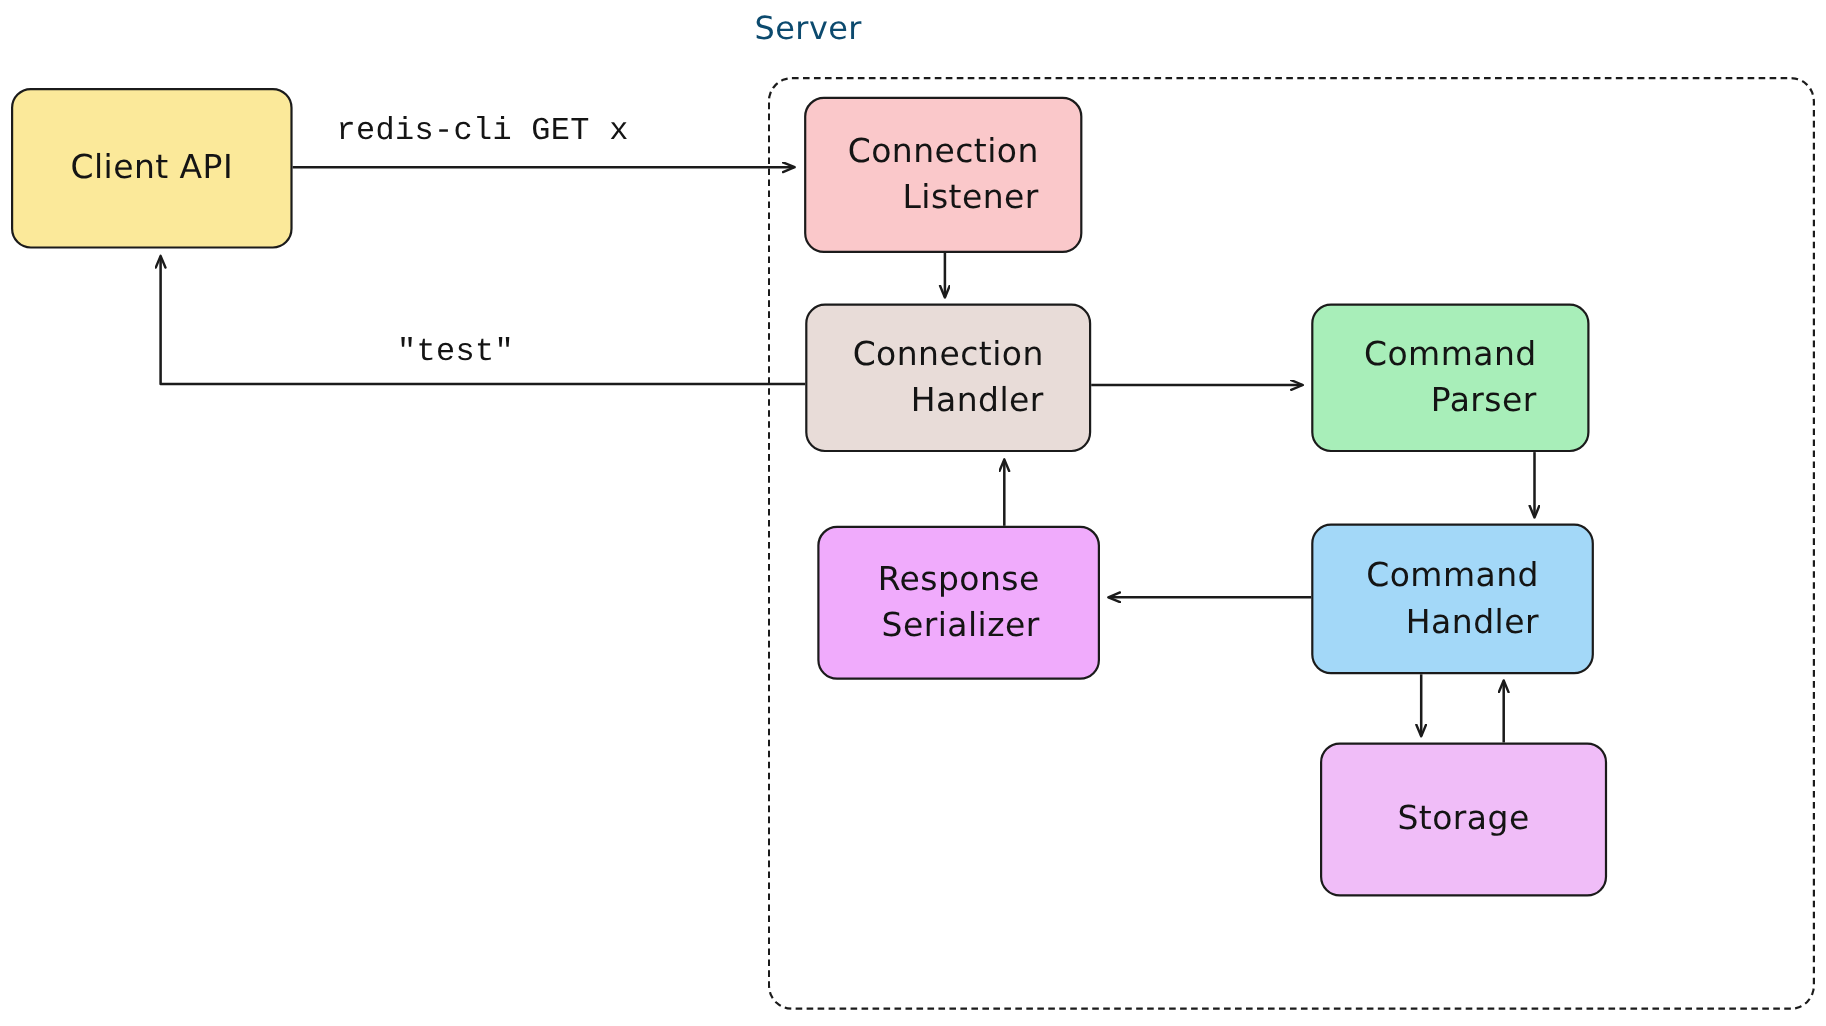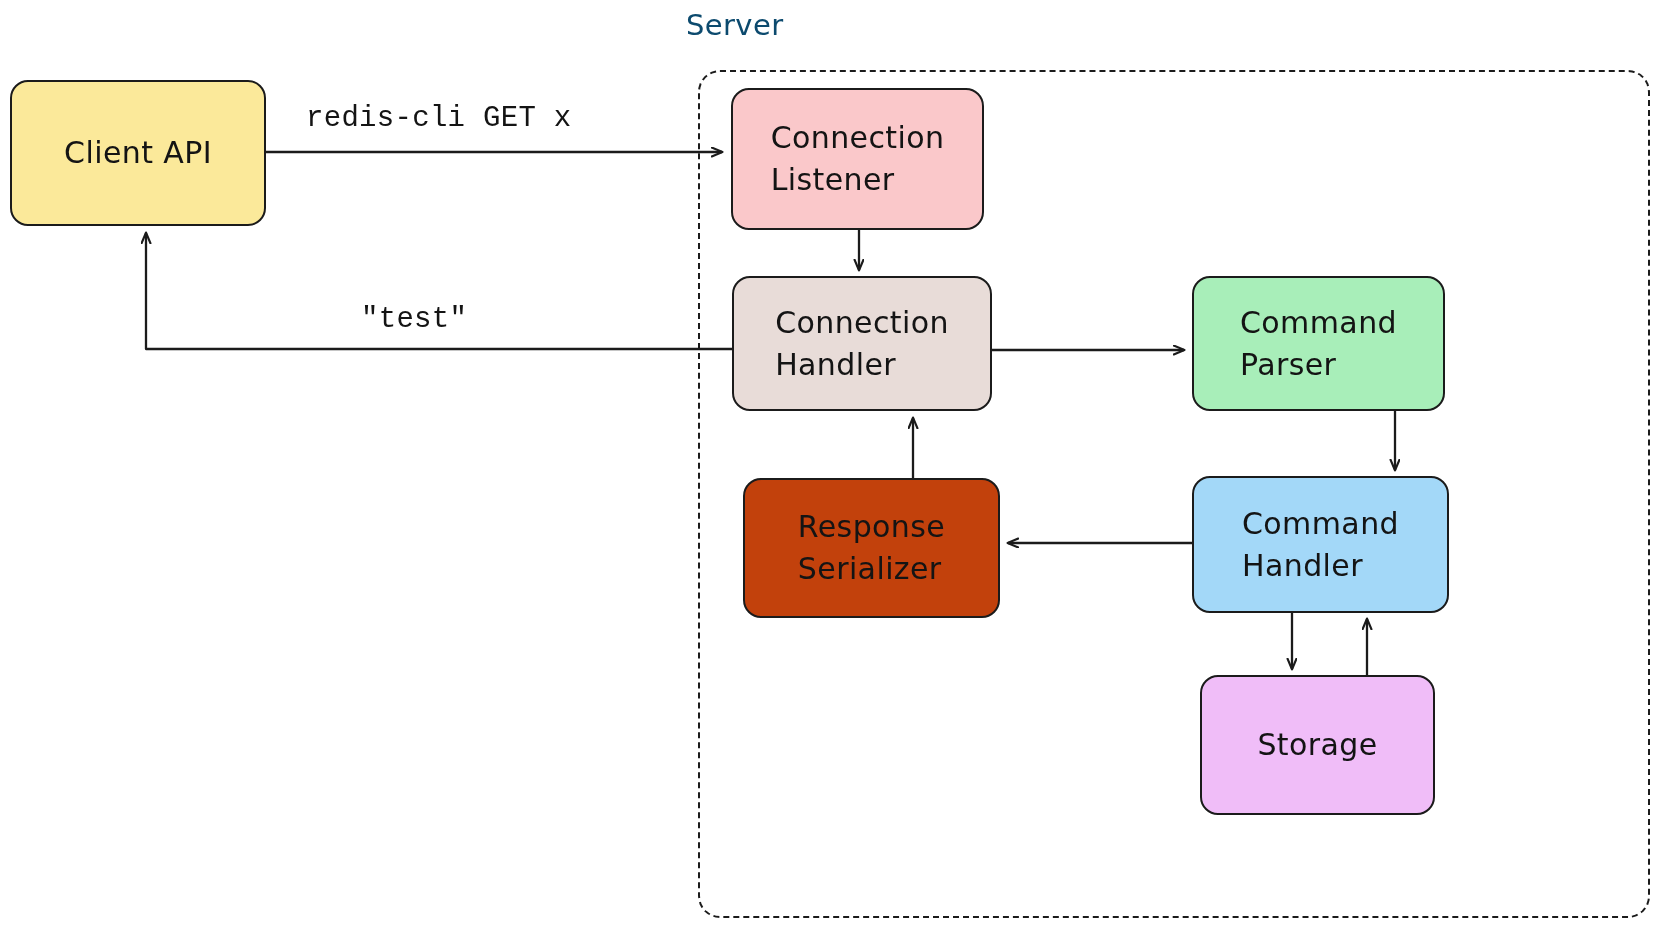--- a/index.html
+++ b/index.html
@@ -17,7 +17,7 @@
     border:2.4px solid #1b1b1b;
     border-radius:18px;
     display:flex;align-items:center;justify-content:center;
-    text-align:left;
+    text-align:right;
     color:#141414;
     font-size:30px;
     line-height:1.40;

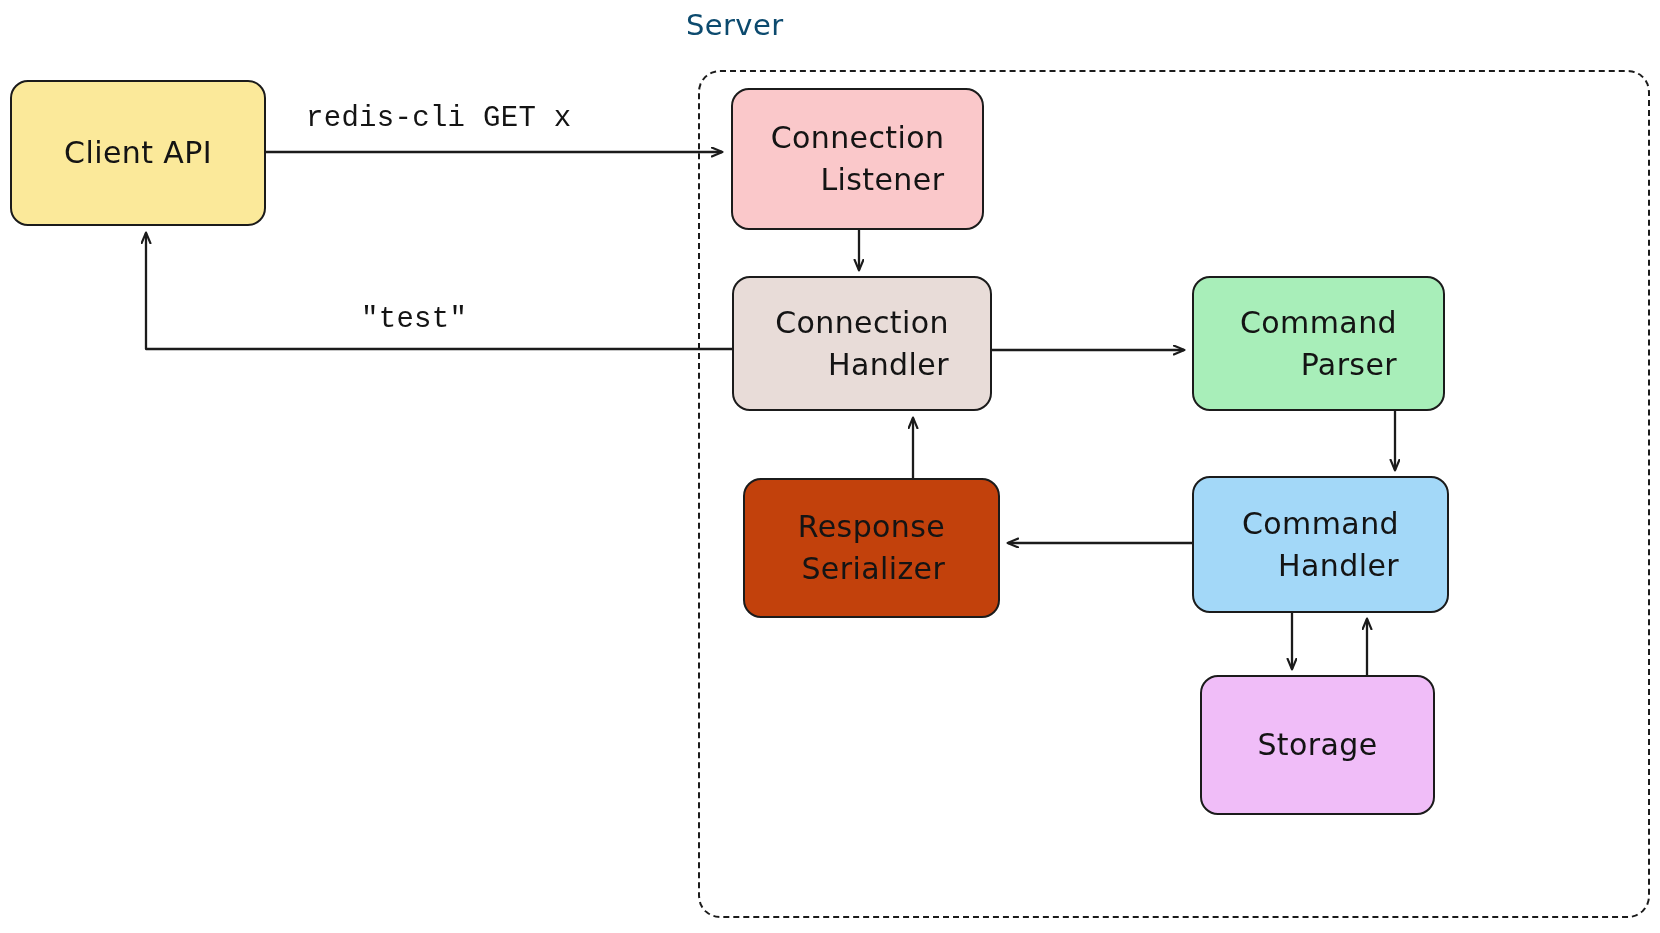--- a/index.html
+++ b/index.html
@@ -98,7 +98,7 @@
   <div class="node" style="left:1192px;top:276px;width:253px;height:135px;background:#a8eeb9;">Command
 Parser</div>
 
-  <div class="node" style="left:743px;top:478px;width:257px;height:140px;background:#c2410c;">Response
+  <div class="node" style="left:743px;top:478px;width:257px;height:140px;background:#f0abfc;">Response
 Serializer</div>
 
   <div class="node" style="left:1192px;top:476px;width:257px;height:137px;background:#a3d8f8;">Command

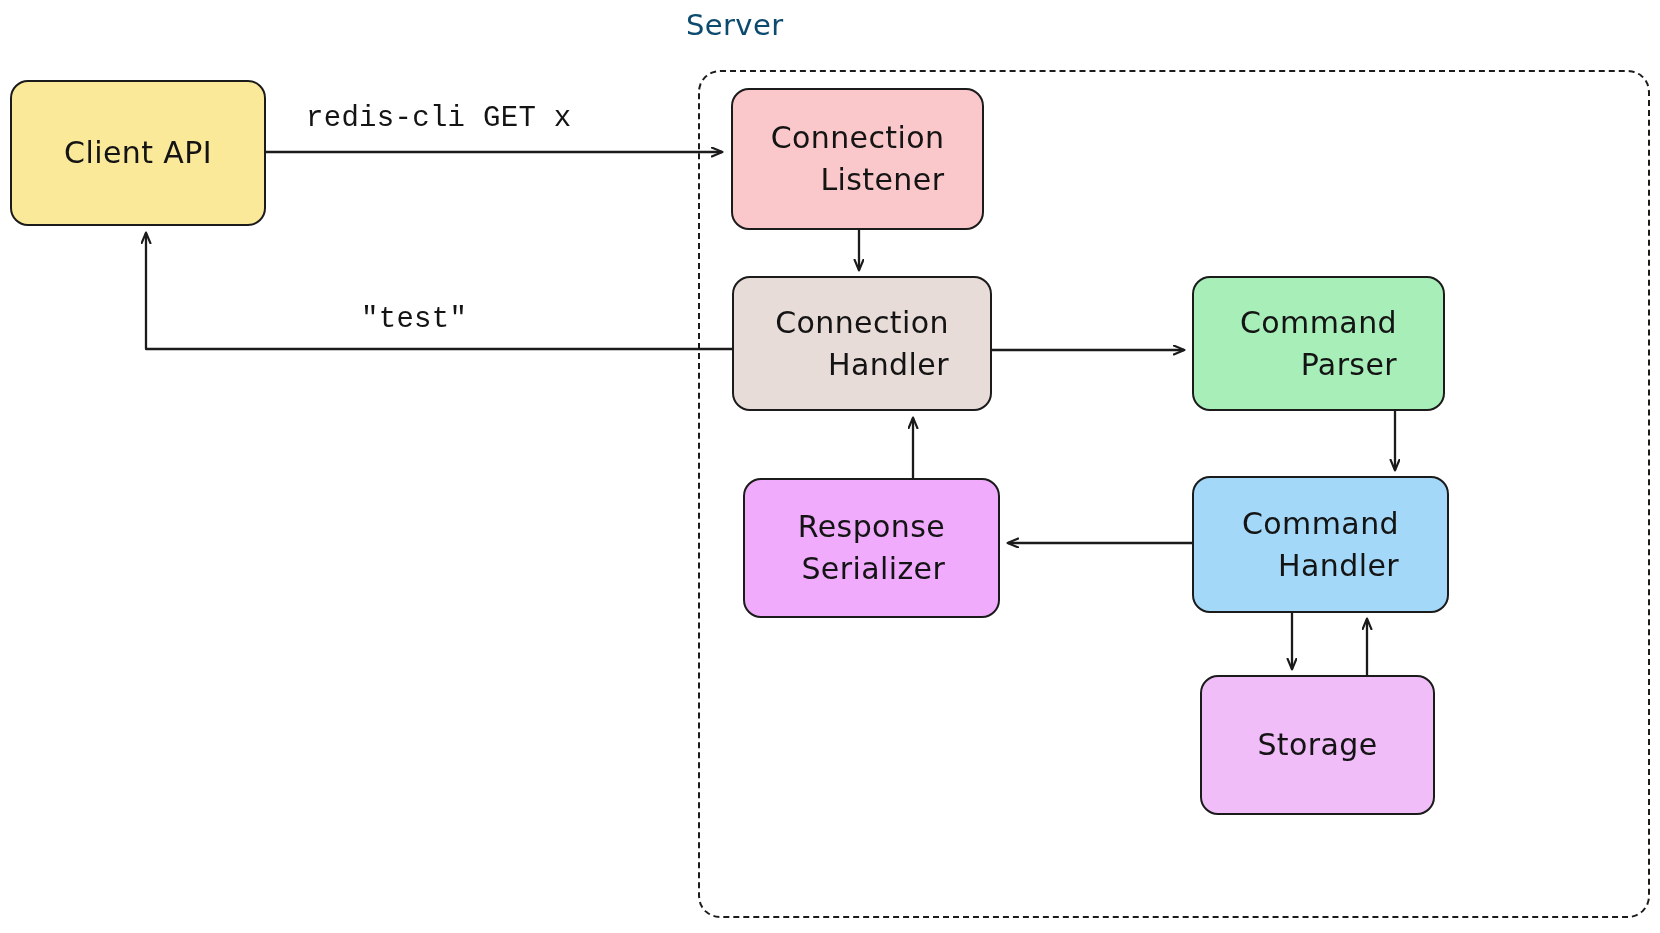--- a/index.html
+++ b/index.html
@@ -104,7 +104,7 @@
   <div class="node" style="left:1192px;top:476px;width:257px;height:137px;background:#a3d8f8;">Command
 Handler</div>
 
-  <div class="node" style="left:1200px;top:675px;width:235px;height:140px;background:#f0bdf8;">Storage</div>
+  <div class="node" style="left:1200px;top:675px;width:261px;height:140px;background:#f0bdf8;">Storage</div>
 
   <div class="edge-label" style="left:300px;top:102px;">redis-cli GET x</div>
 

